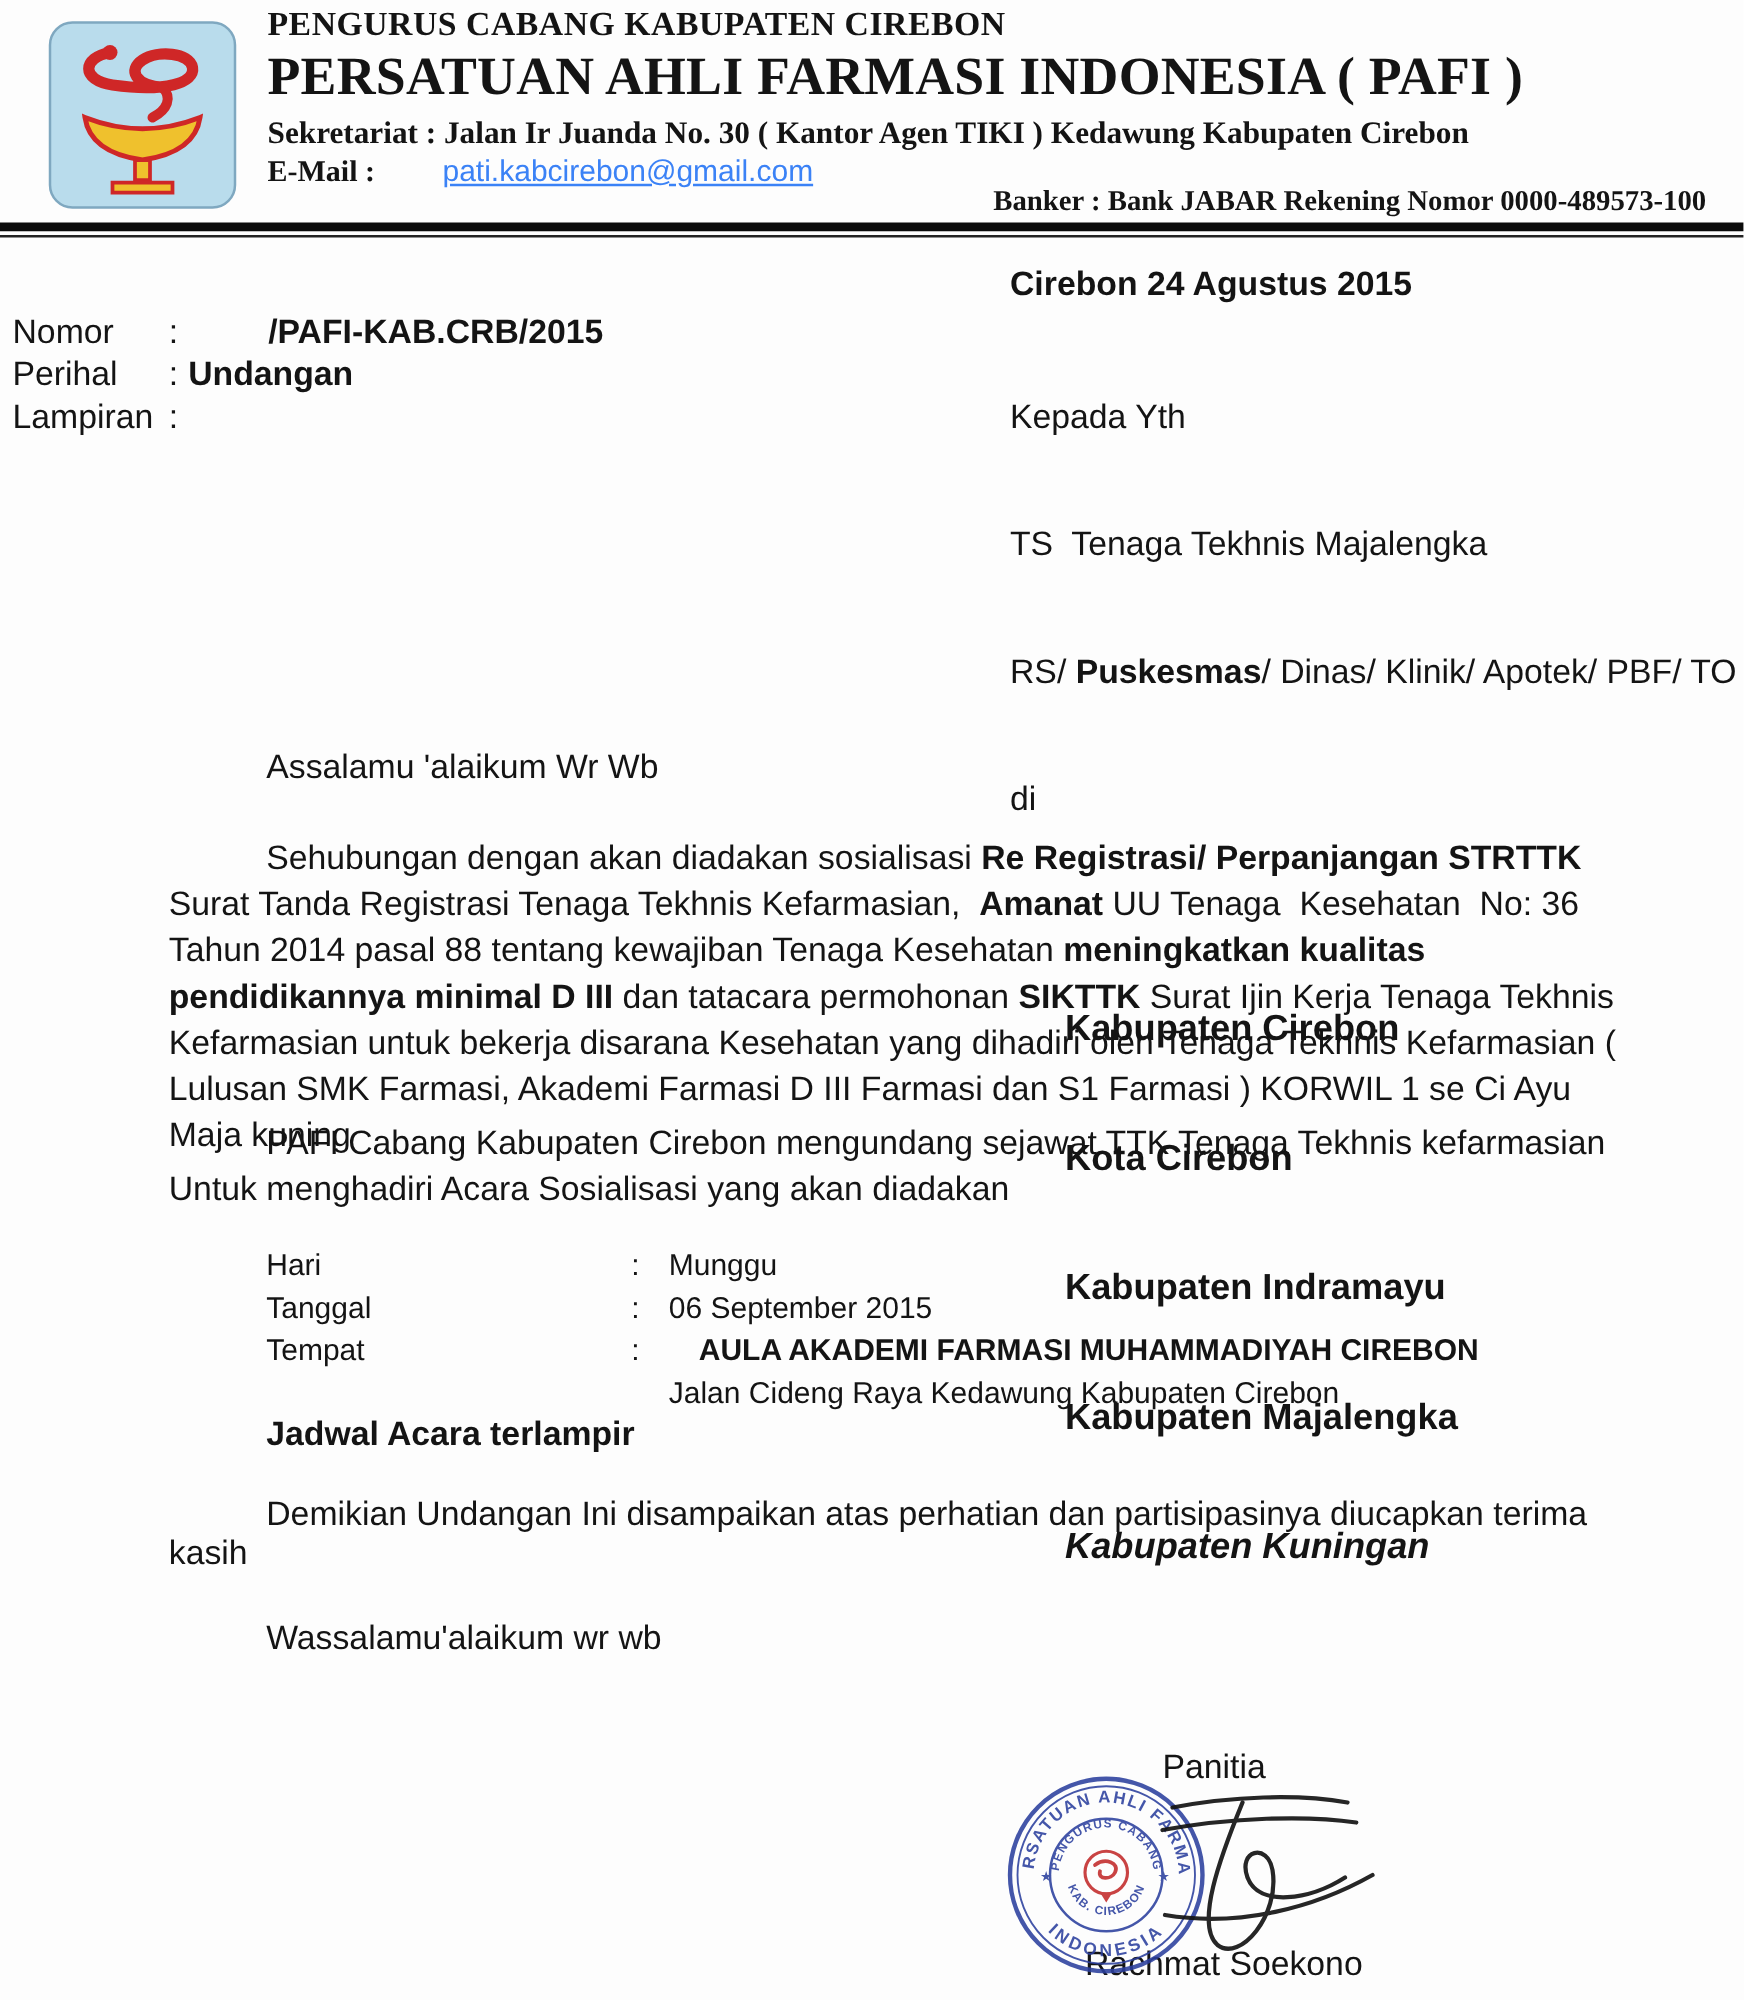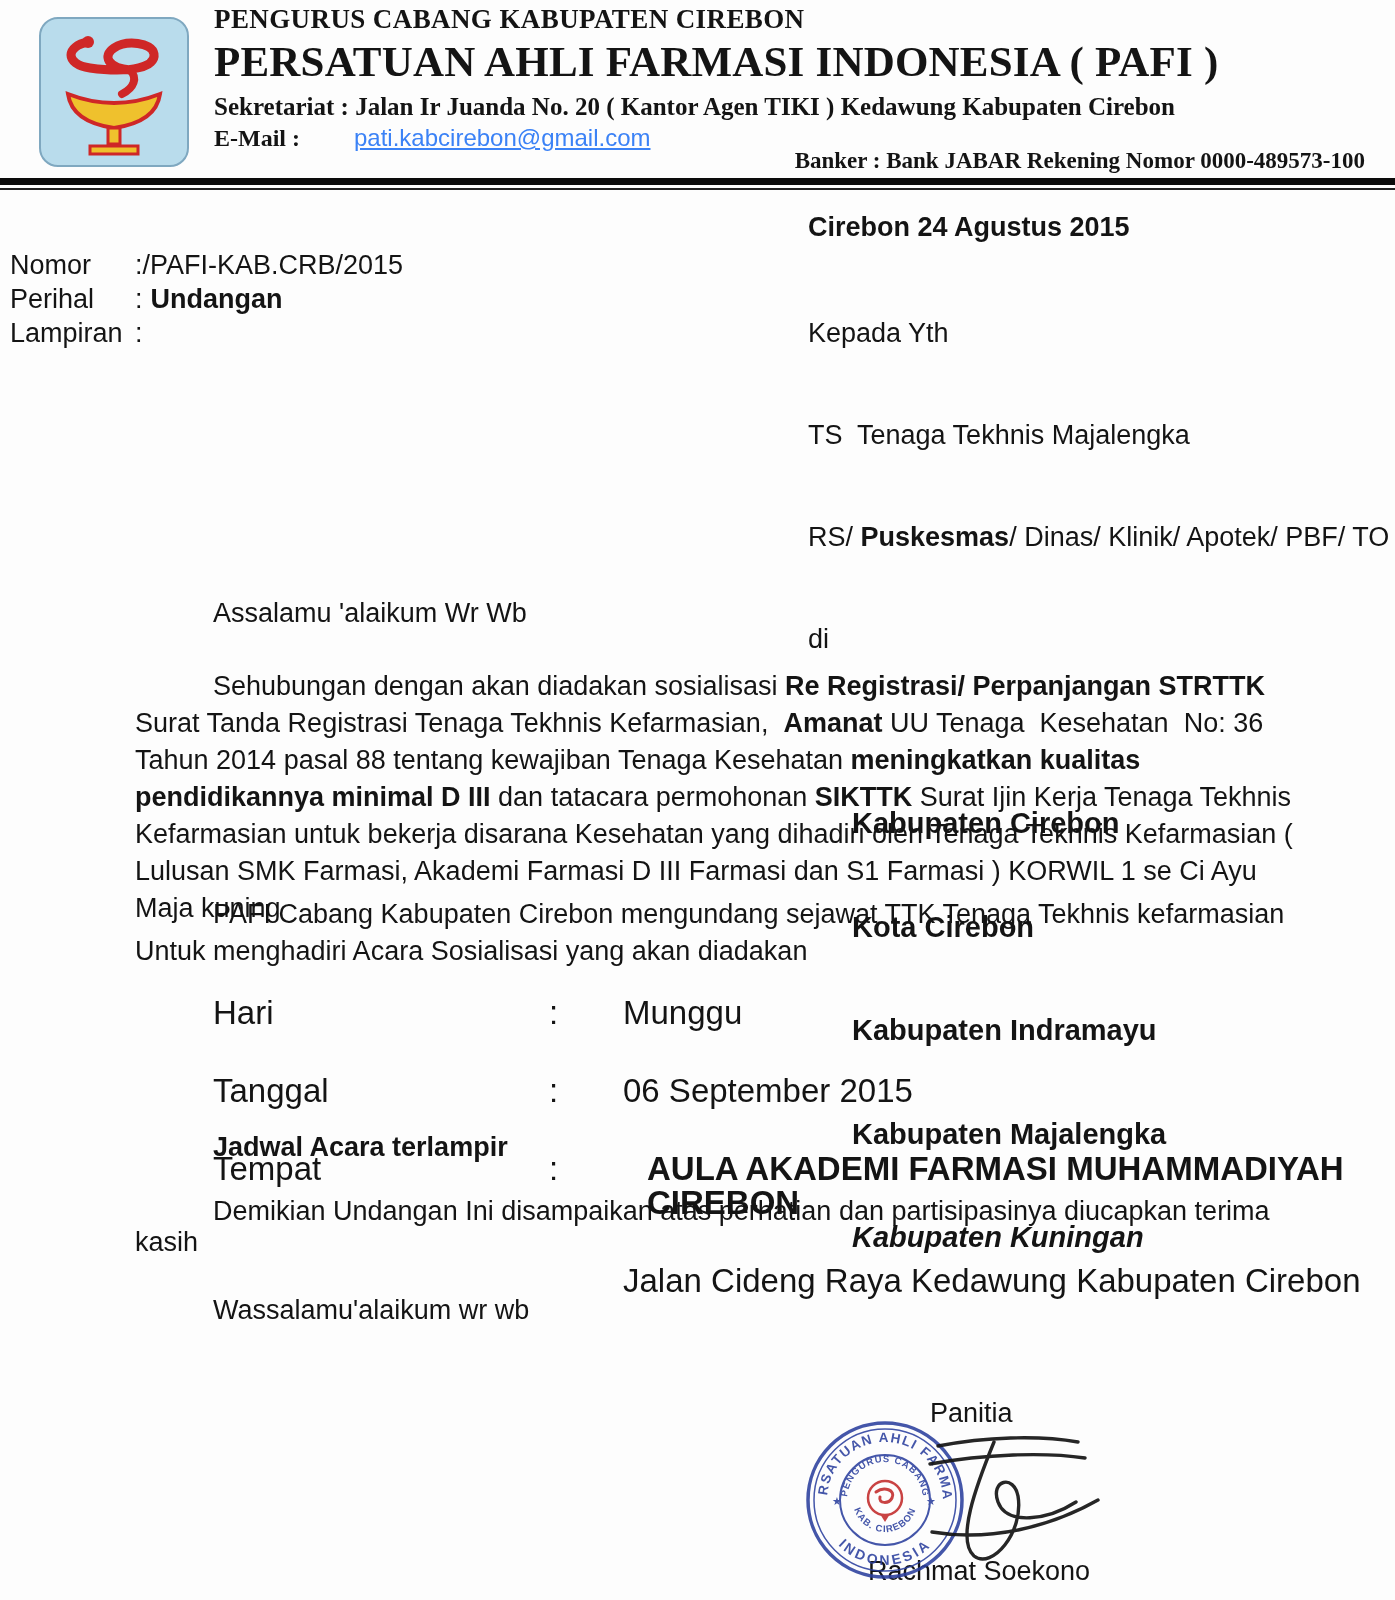--- a/index.html
+++ b/index.html
@@ -78,7 +78,7 @@
     <div class="head-text">
       <div class="org1">PENGURUS CABANG KABUPATEN CIREBON</div>
       <div class="org2">PERSATUAN AHLI FARMASI INDONESIA ( PAFI )</div>
-      <div class="secretariat">Sekretariat : Jalan Ir Juanda No. 20 ( Kantor Agen TIKI ) Kedawung Kabupaten Cirebon</div>
+      <div class="secretariat">Sekretariat : Jalan Ir Juanda No. 30 ( Kantor Agen TIKI ) Kedawung Kabupaten Cirebon</div>
       <div class="email-row">
         <span class="email-label">E-Mail :</span><a class="email-link">pati.kabcirebon@gmail.com</a>
       </div>

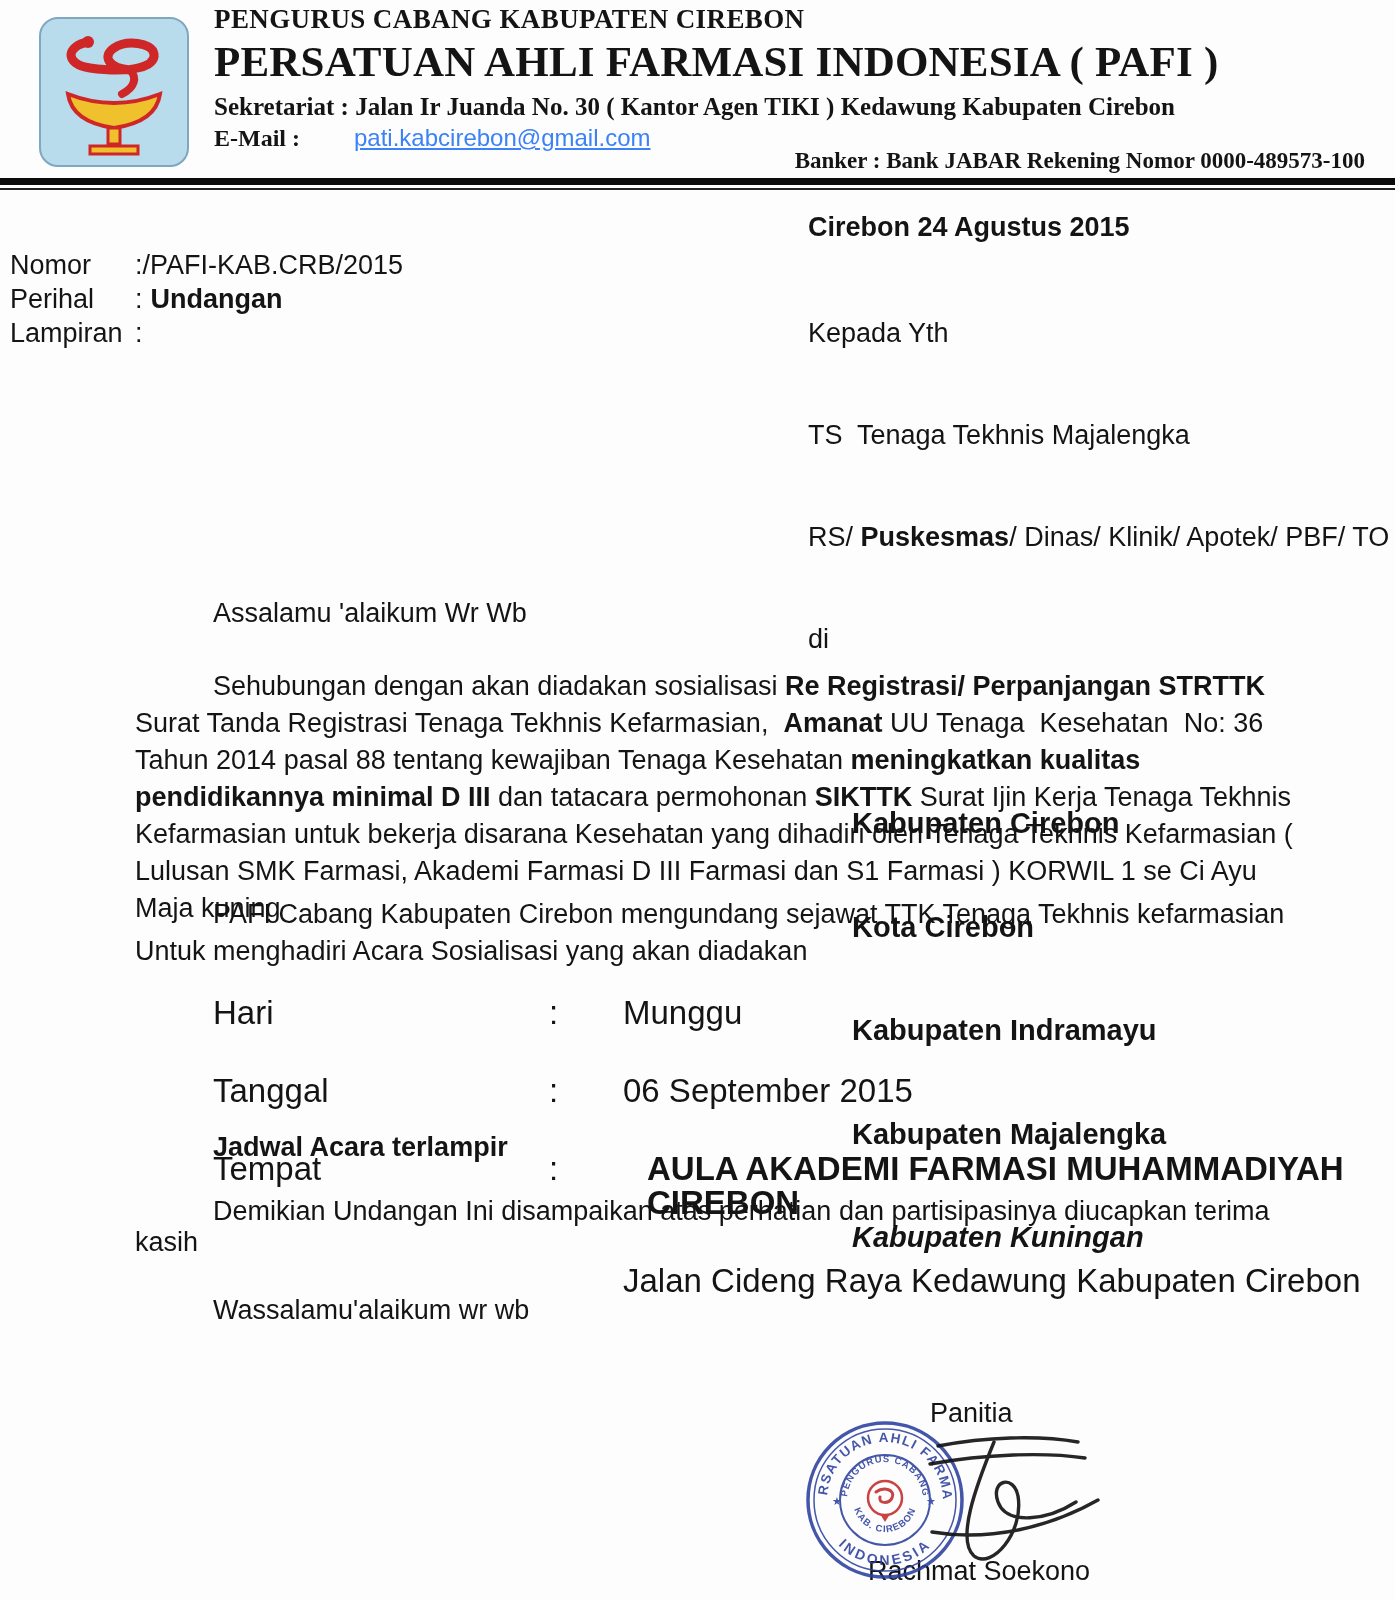--- a/index.html
+++ b/index.html
@@ -29,7 +29,7 @@
   .meta-left { position:absolute; left:10px; top:248px; font-size:27px; line-height:34px; }
   .meta-row { display:grid; grid-template-columns:125px auto; }
   .meta-colon { display:inline-block; }
-  .nomor-value { font-weight:normal; }
+  .nomor-value { font-weight:bold; margin-left:72px; }
   .perihal-value { font-weight:bold; margin-left:8px; }
 
   .recipient { position:absolute; left:808px; top:248px; font-size:27px; line-height:34px; white-space:pre-wrap; }

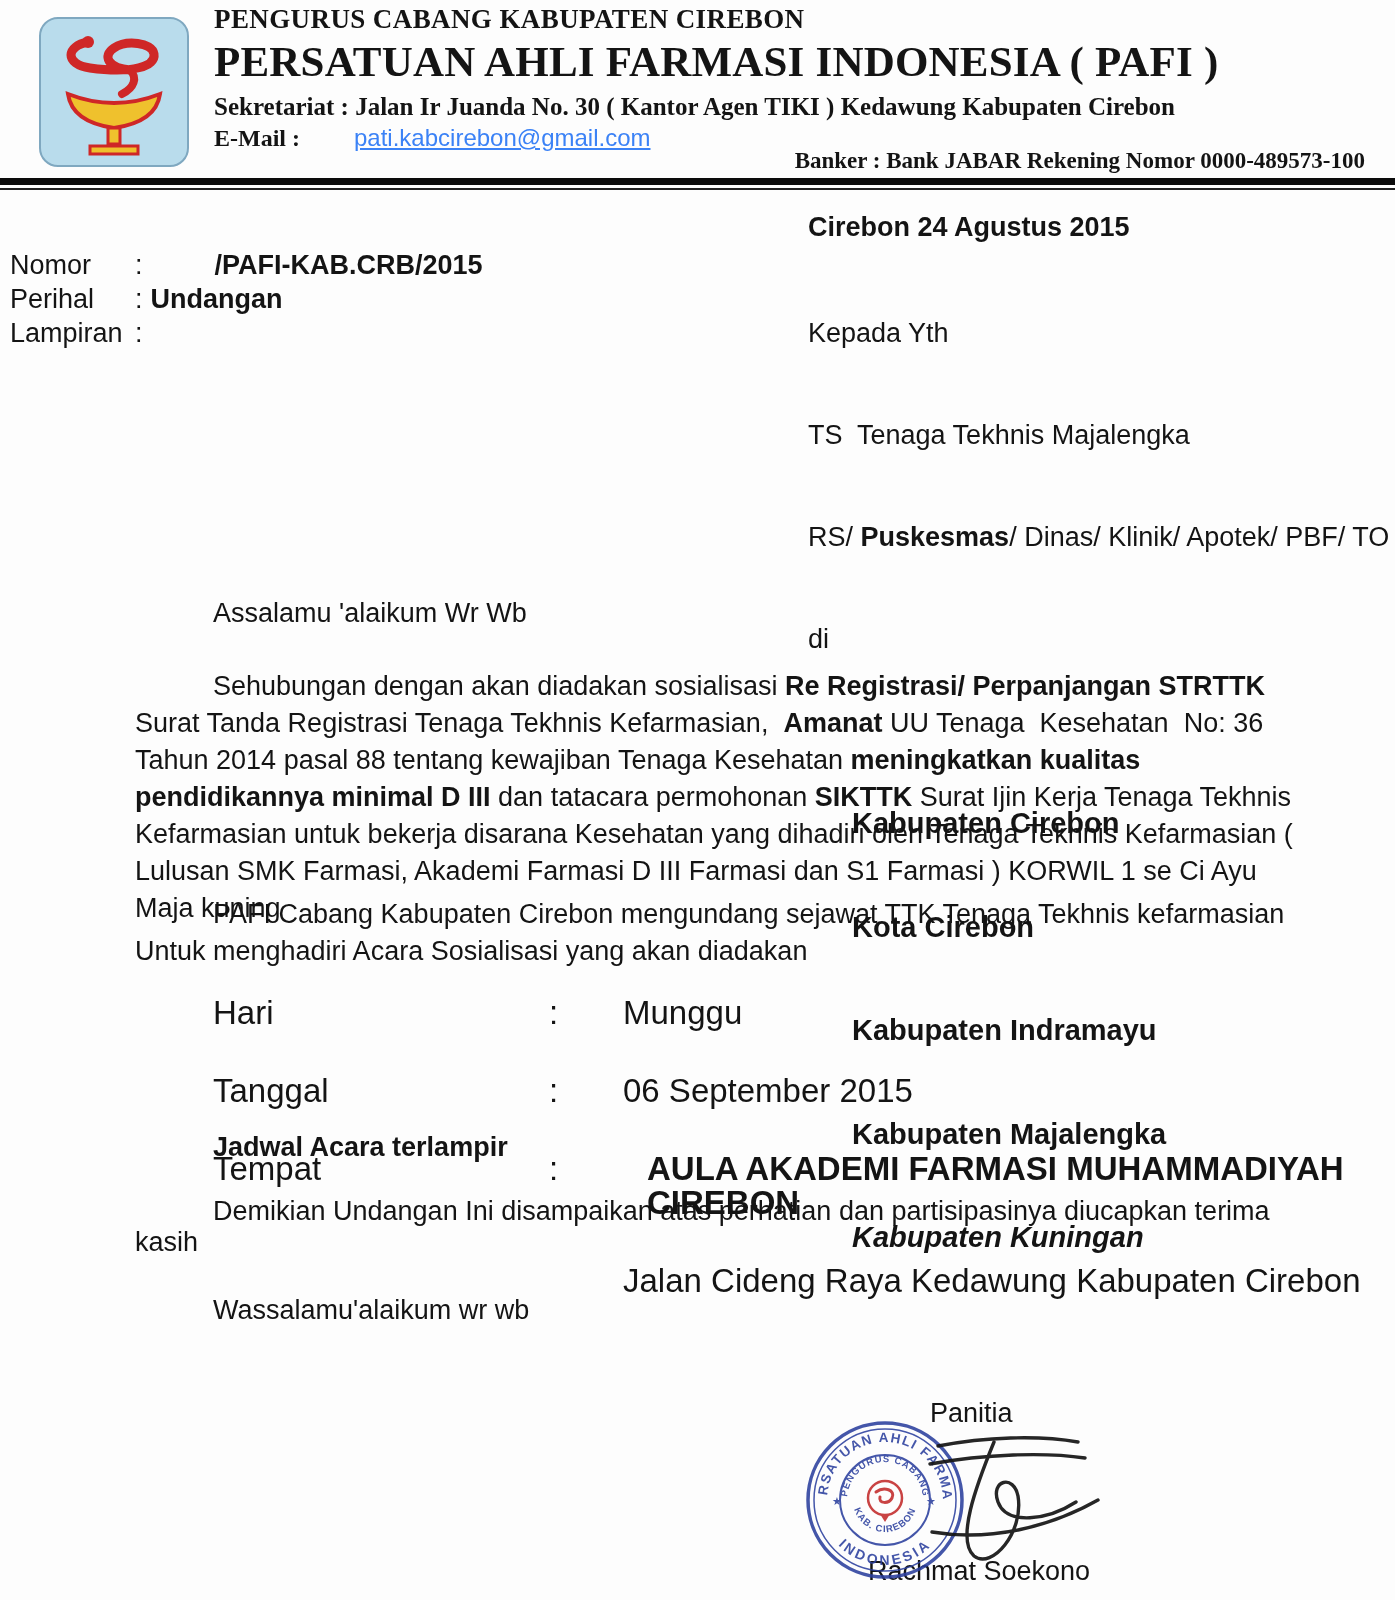--- a/index.html
+++ b/index.html
@@ -44,7 +44,7 @@
   .para-2 { top:896px; text-indent:78px; }
   .para .bold { font-weight:bold; }
 
-  .event-details { position:absolute; left:213px; top:996px; font-size:33px; line-height:34px; display:grid; grid-template-columns:292px 30px auto;gap:44px; }
+  .event-details { position:absolute; left:213px; top:996px; font-size:24px; line-height:34px; display:grid; grid-template-columns:292px 30px auto; }
   .event-details .val-bold { font-weight:bold;margin-left:24px; }
 
   .schedule-note { position:absolute; left:213px; top:1132px; font-size:27px; font-weight:bold; }

